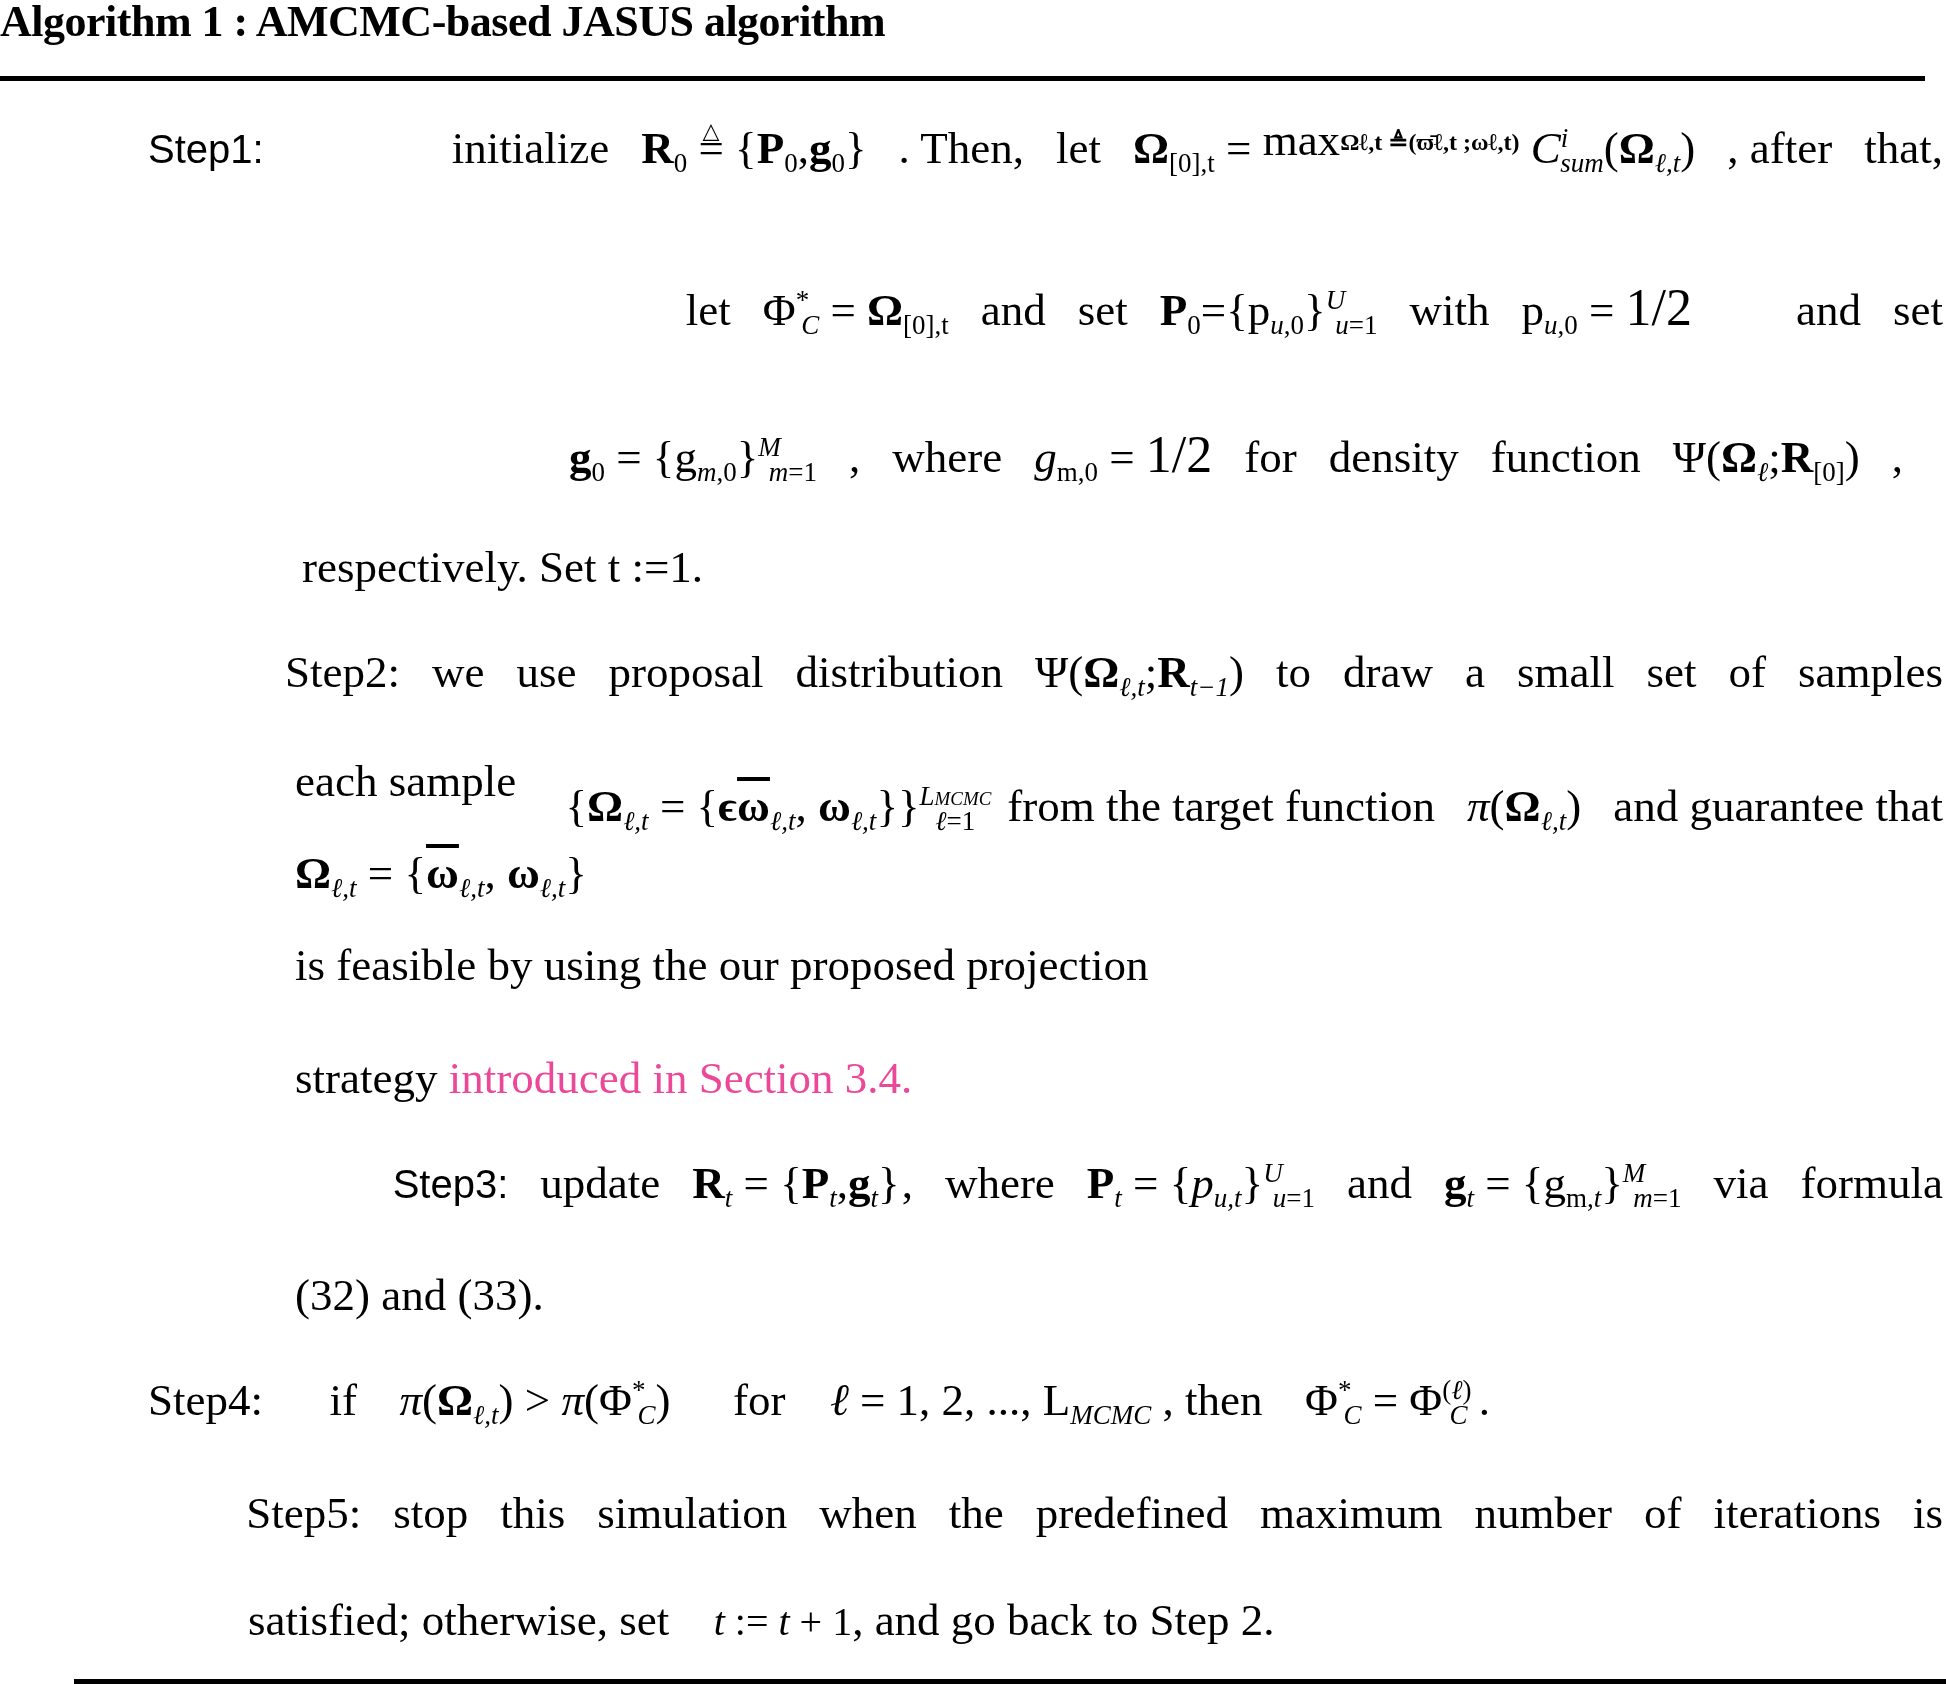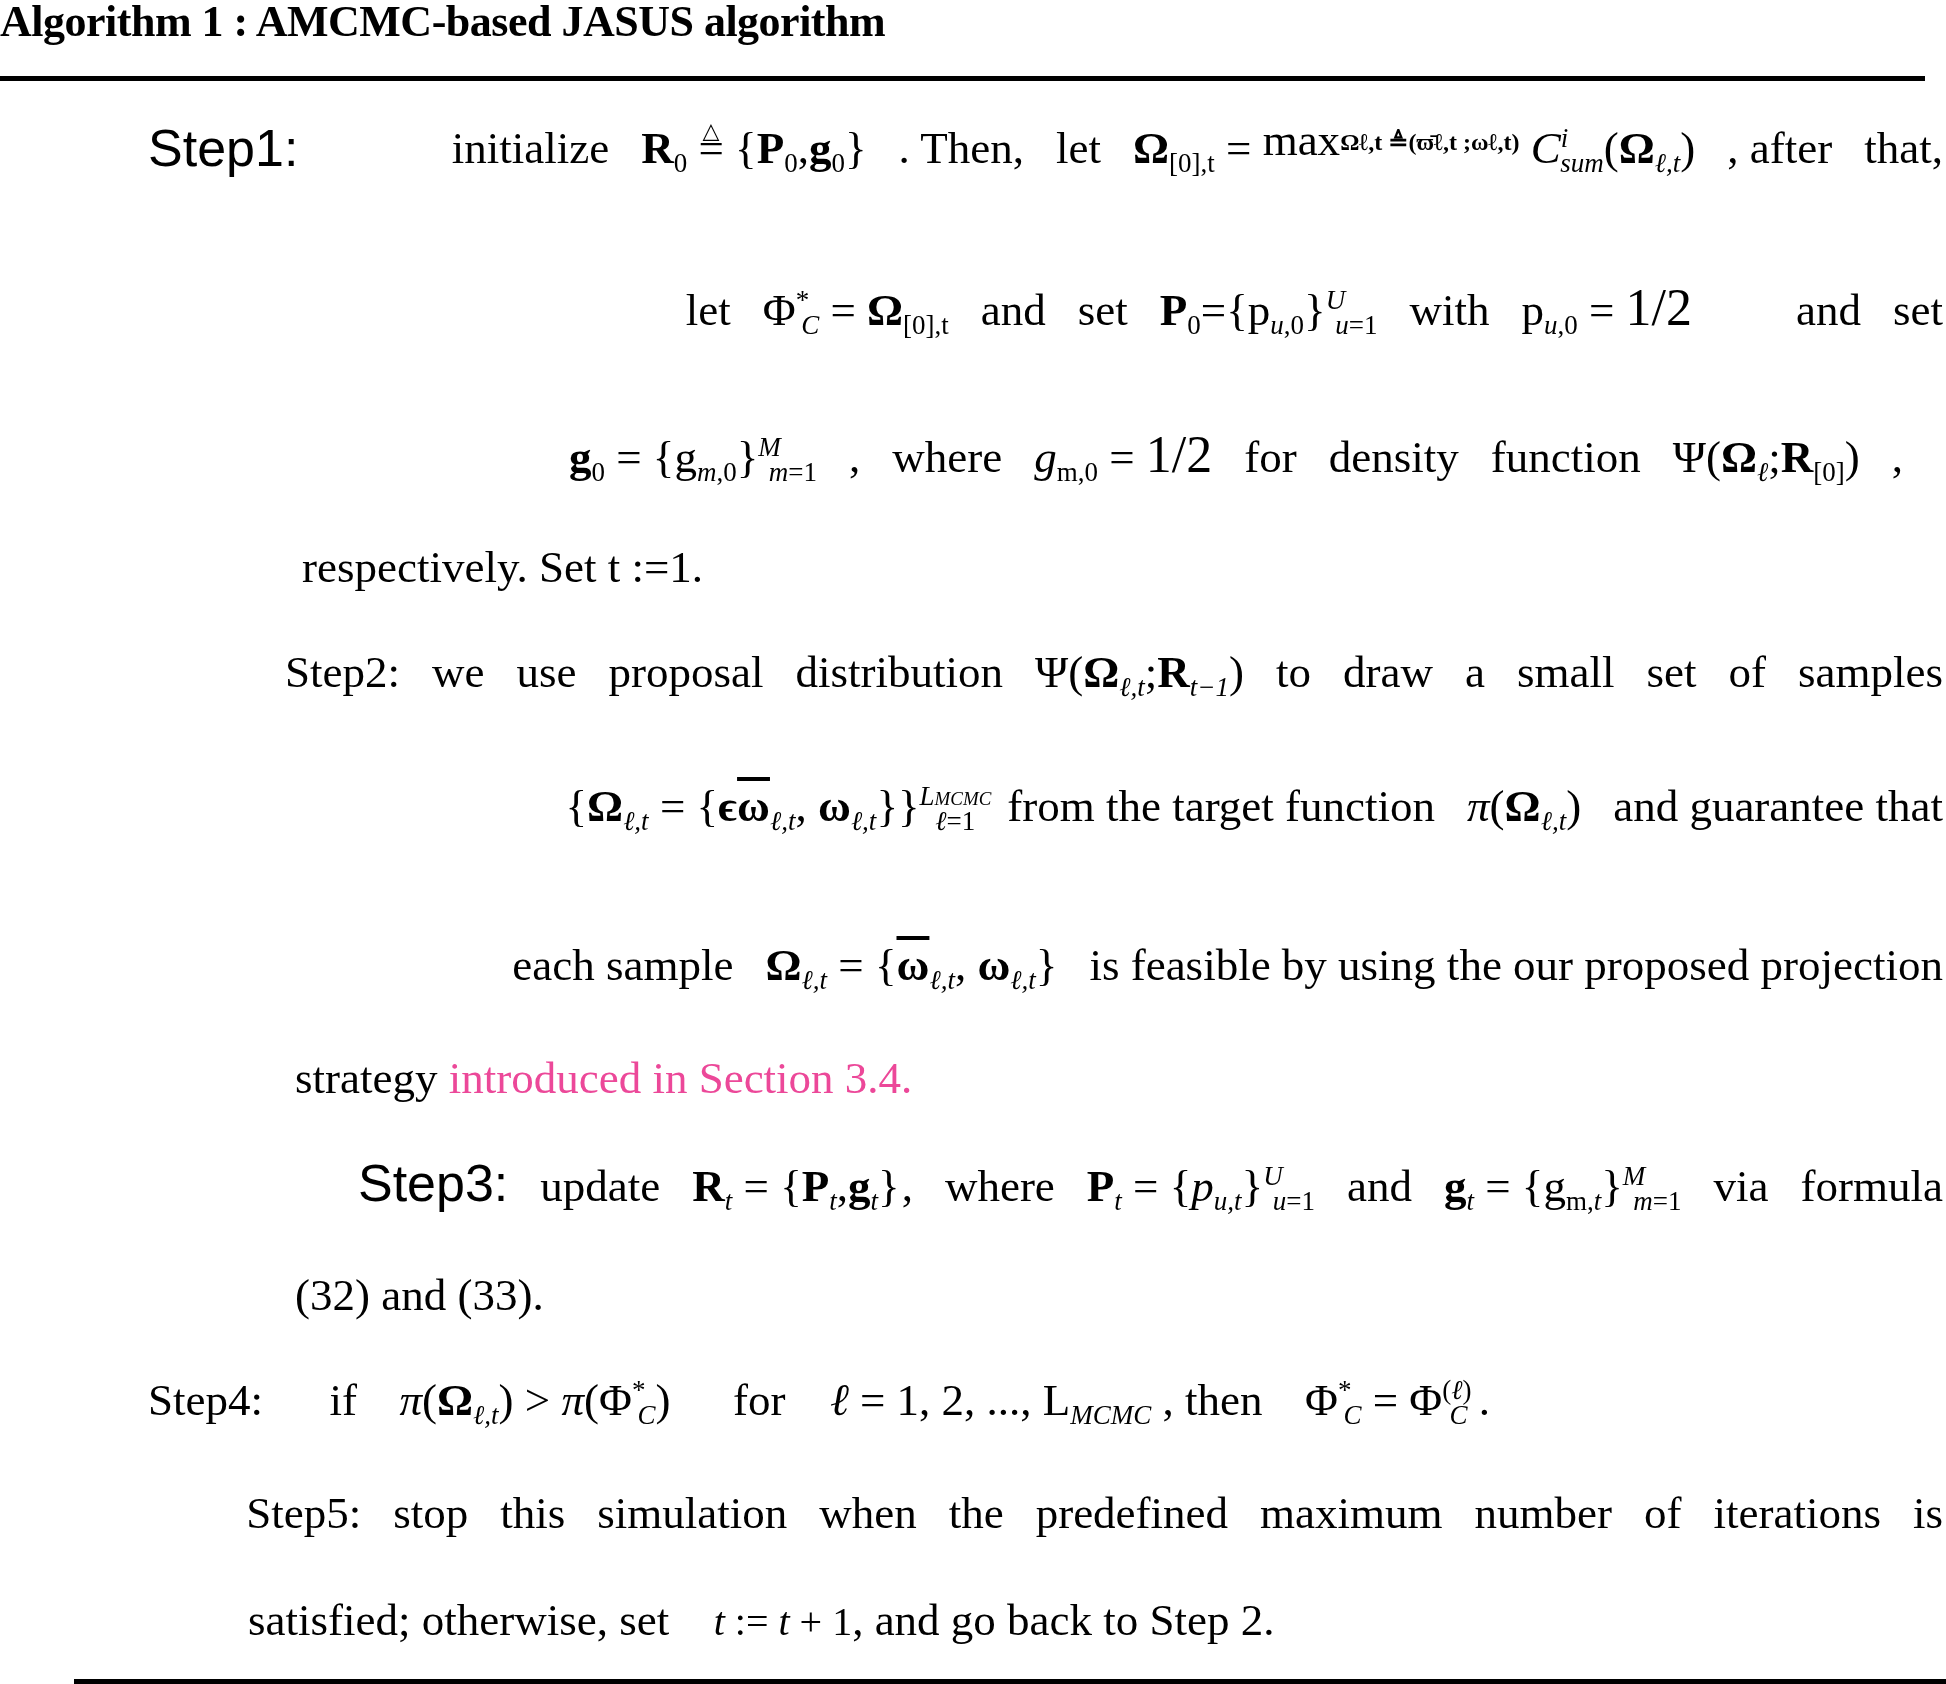--- a/index.html
+++ b/index.html
@@ -10,7 +10,7 @@
   .rule-bottom { position:absolute; left:74px; top:1679px; width:1872px; height:5px; background:#000; }
   .line { position:absolute; white-space:nowrap; font-size:45px; line-height:60px; height:60px; }
   .just { display:flex; justify-content:flex-end; align-items:baseline;gap:32px; }
-  .label-sans { font-family:"Liberation Sans", "DejaVu Sans", sans-serif; font-size:52px; }
+  .label-sans { font-family:"Liberation Sans", "DejaVu Sans", sans-serif; font-size:40px; }
   .b { font-weight:bold; }
   .i { font-style:italic; }
   sub, sup { font-size:60%; line-height:0; position:relative; vertical-align:baseline; }

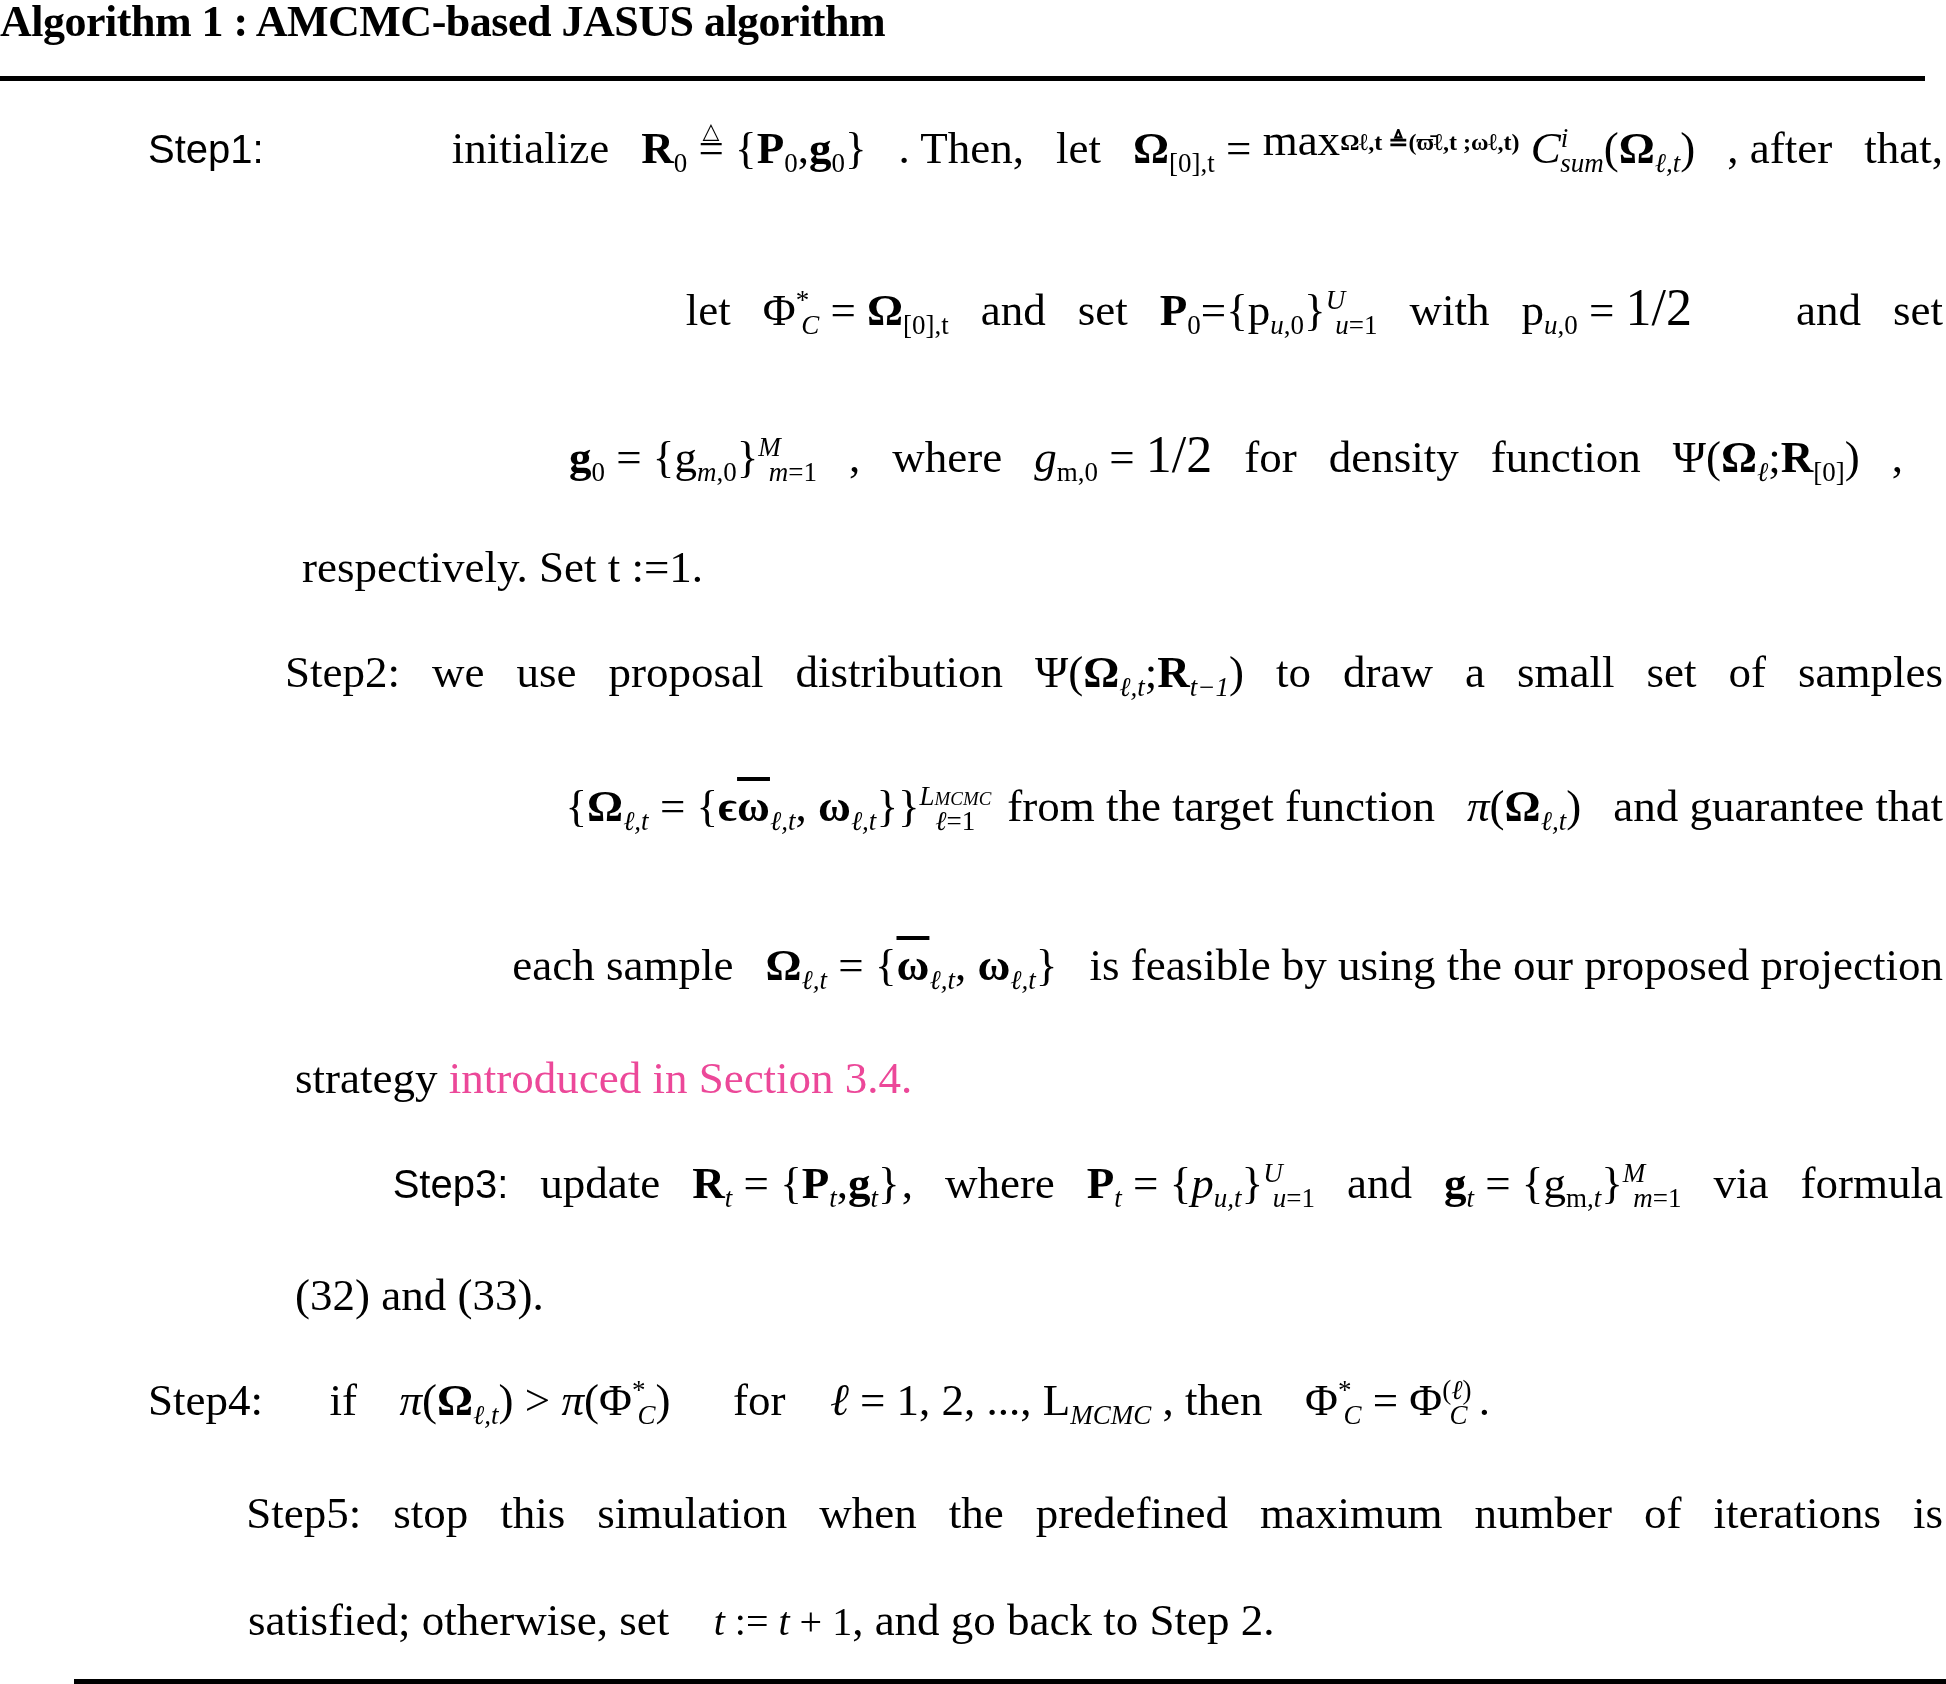--- a/index.html
+++ b/index.html
@@ -96,7 +96,7 @@
   <span>and guarantee that</span>
 </div>
 
-<div class="line just" style="left:295px; width:1648px; top:935px;">
+<div class="line just" style="left:295px; width:1648px; top:935px;flex-direction:column;">
   <span>each sample</span>
   <span><span class="b">Ω</span><sub class="i">ℓ,t</sub> = {<span class="b" style="text-decoration:overline">ω</span><sub class="i">ℓ,t</sub>, <span class="b">ω</span><sub class="i">ℓ,t</sub>}</span>
   <span>is feasible by using the our proposed projection</span>

